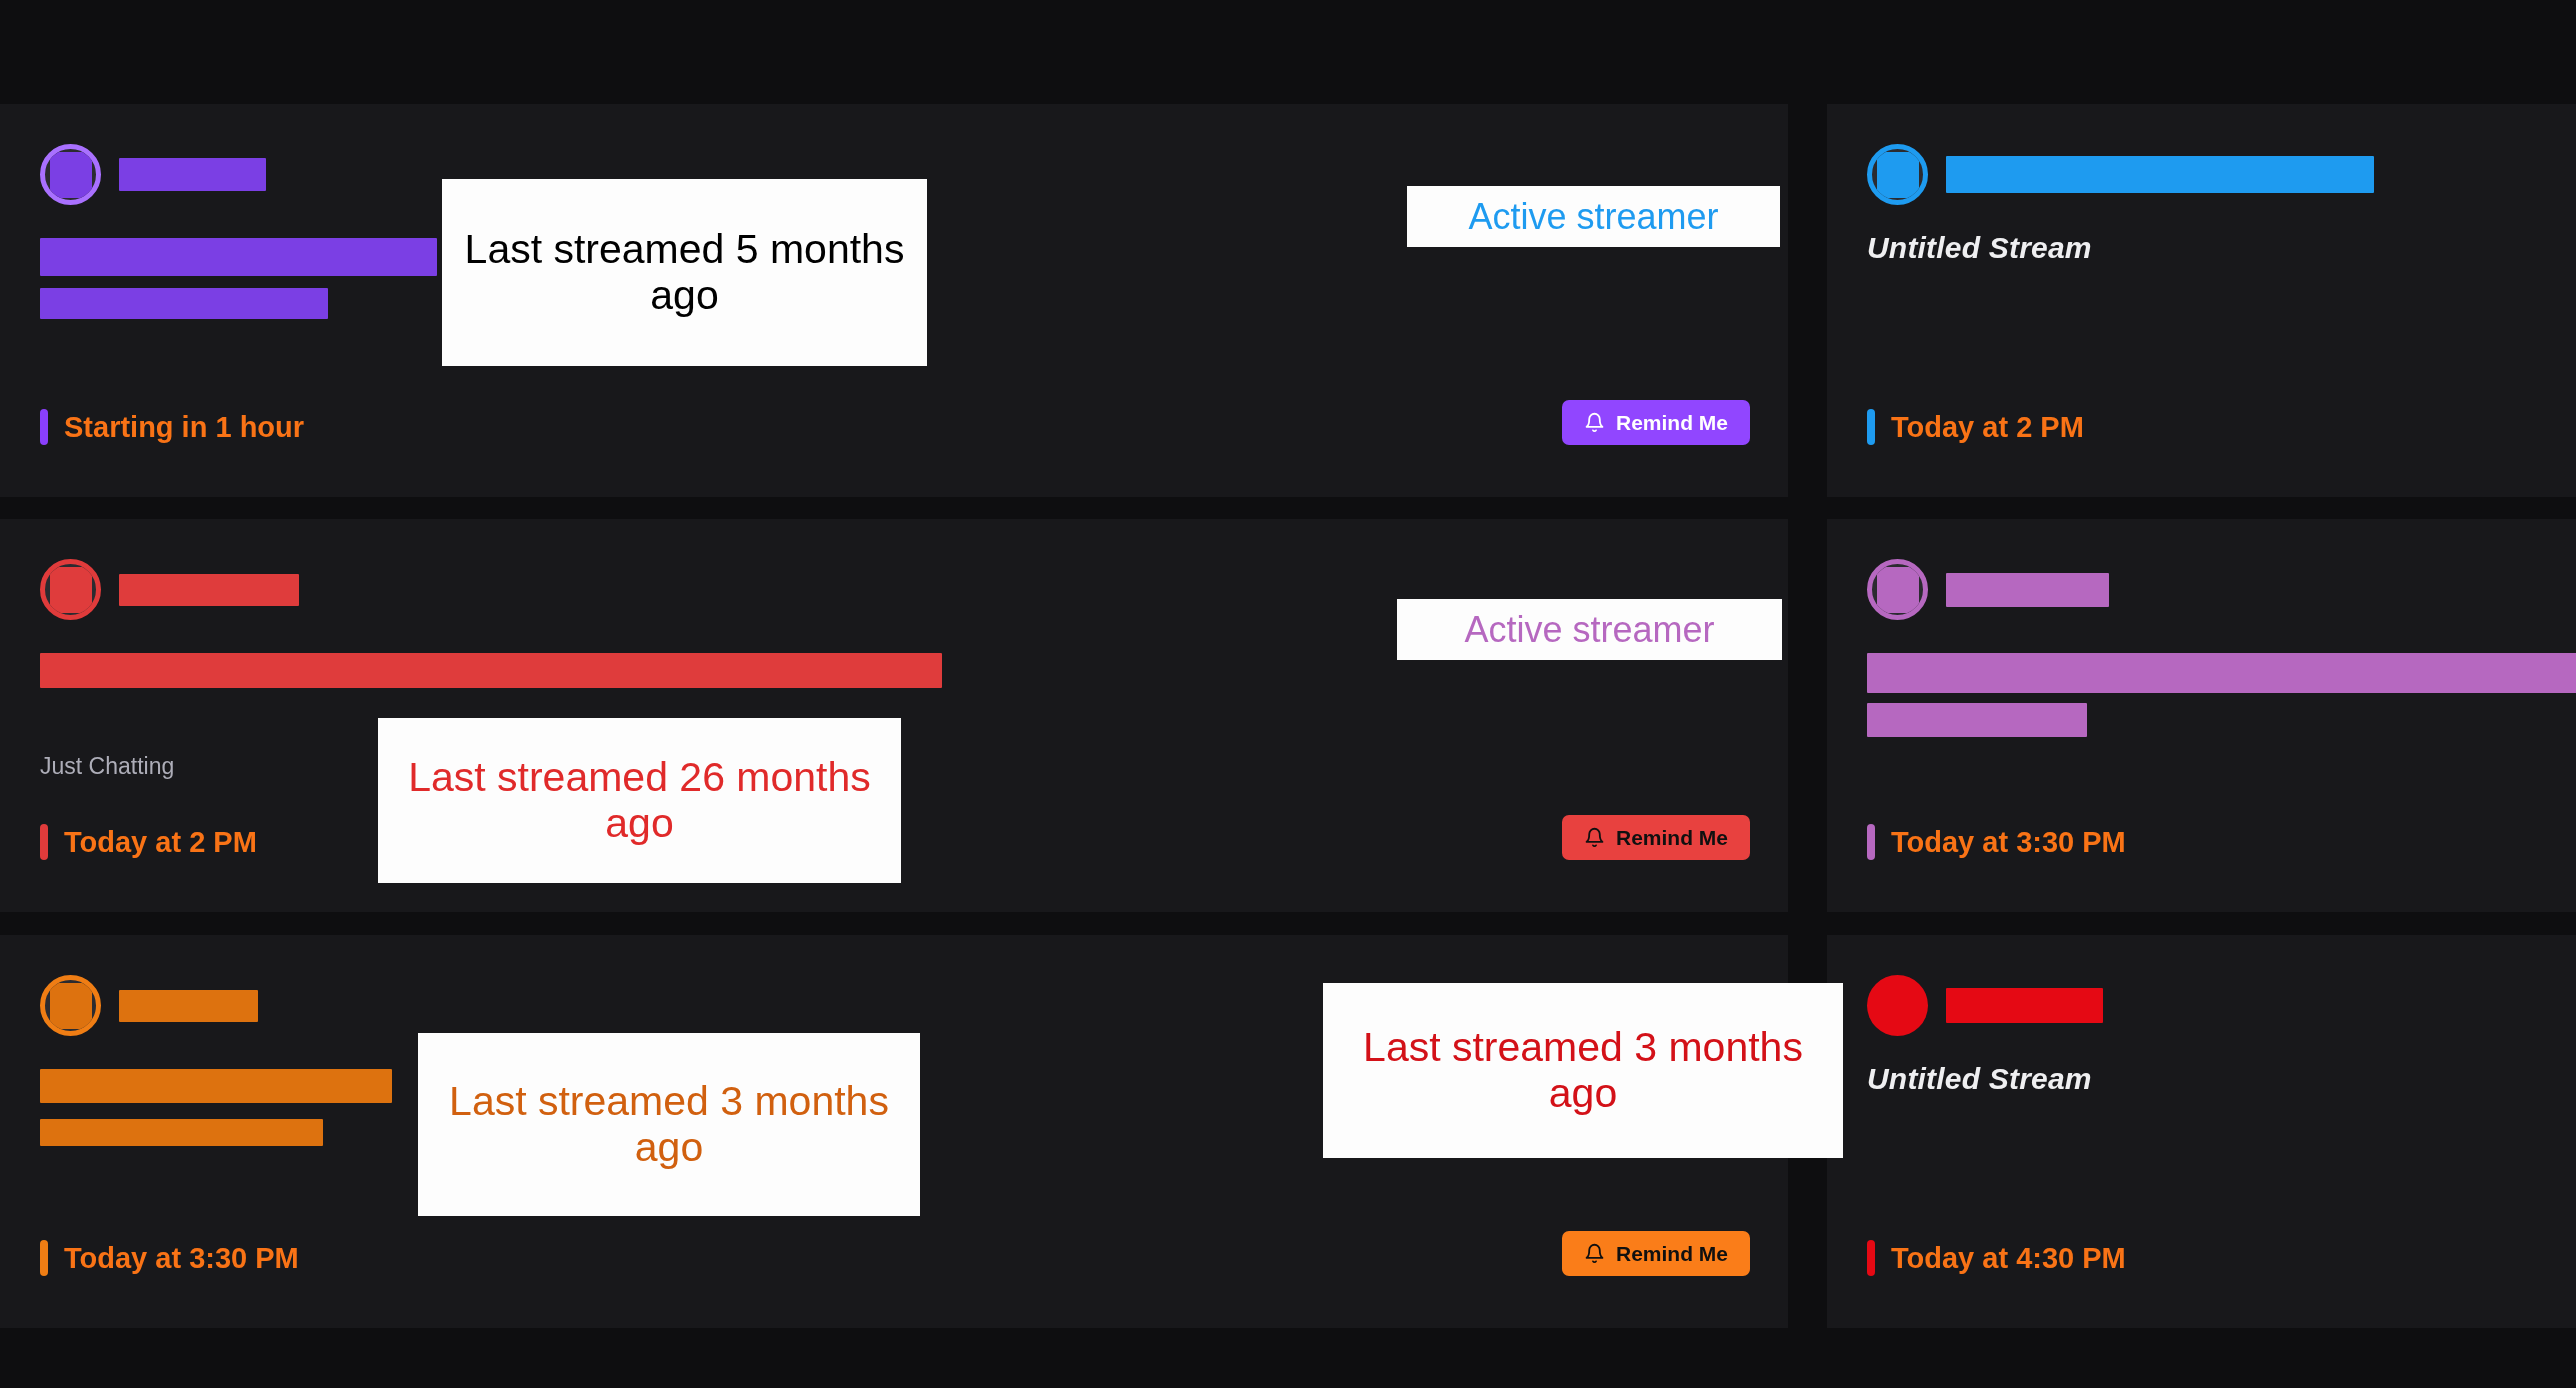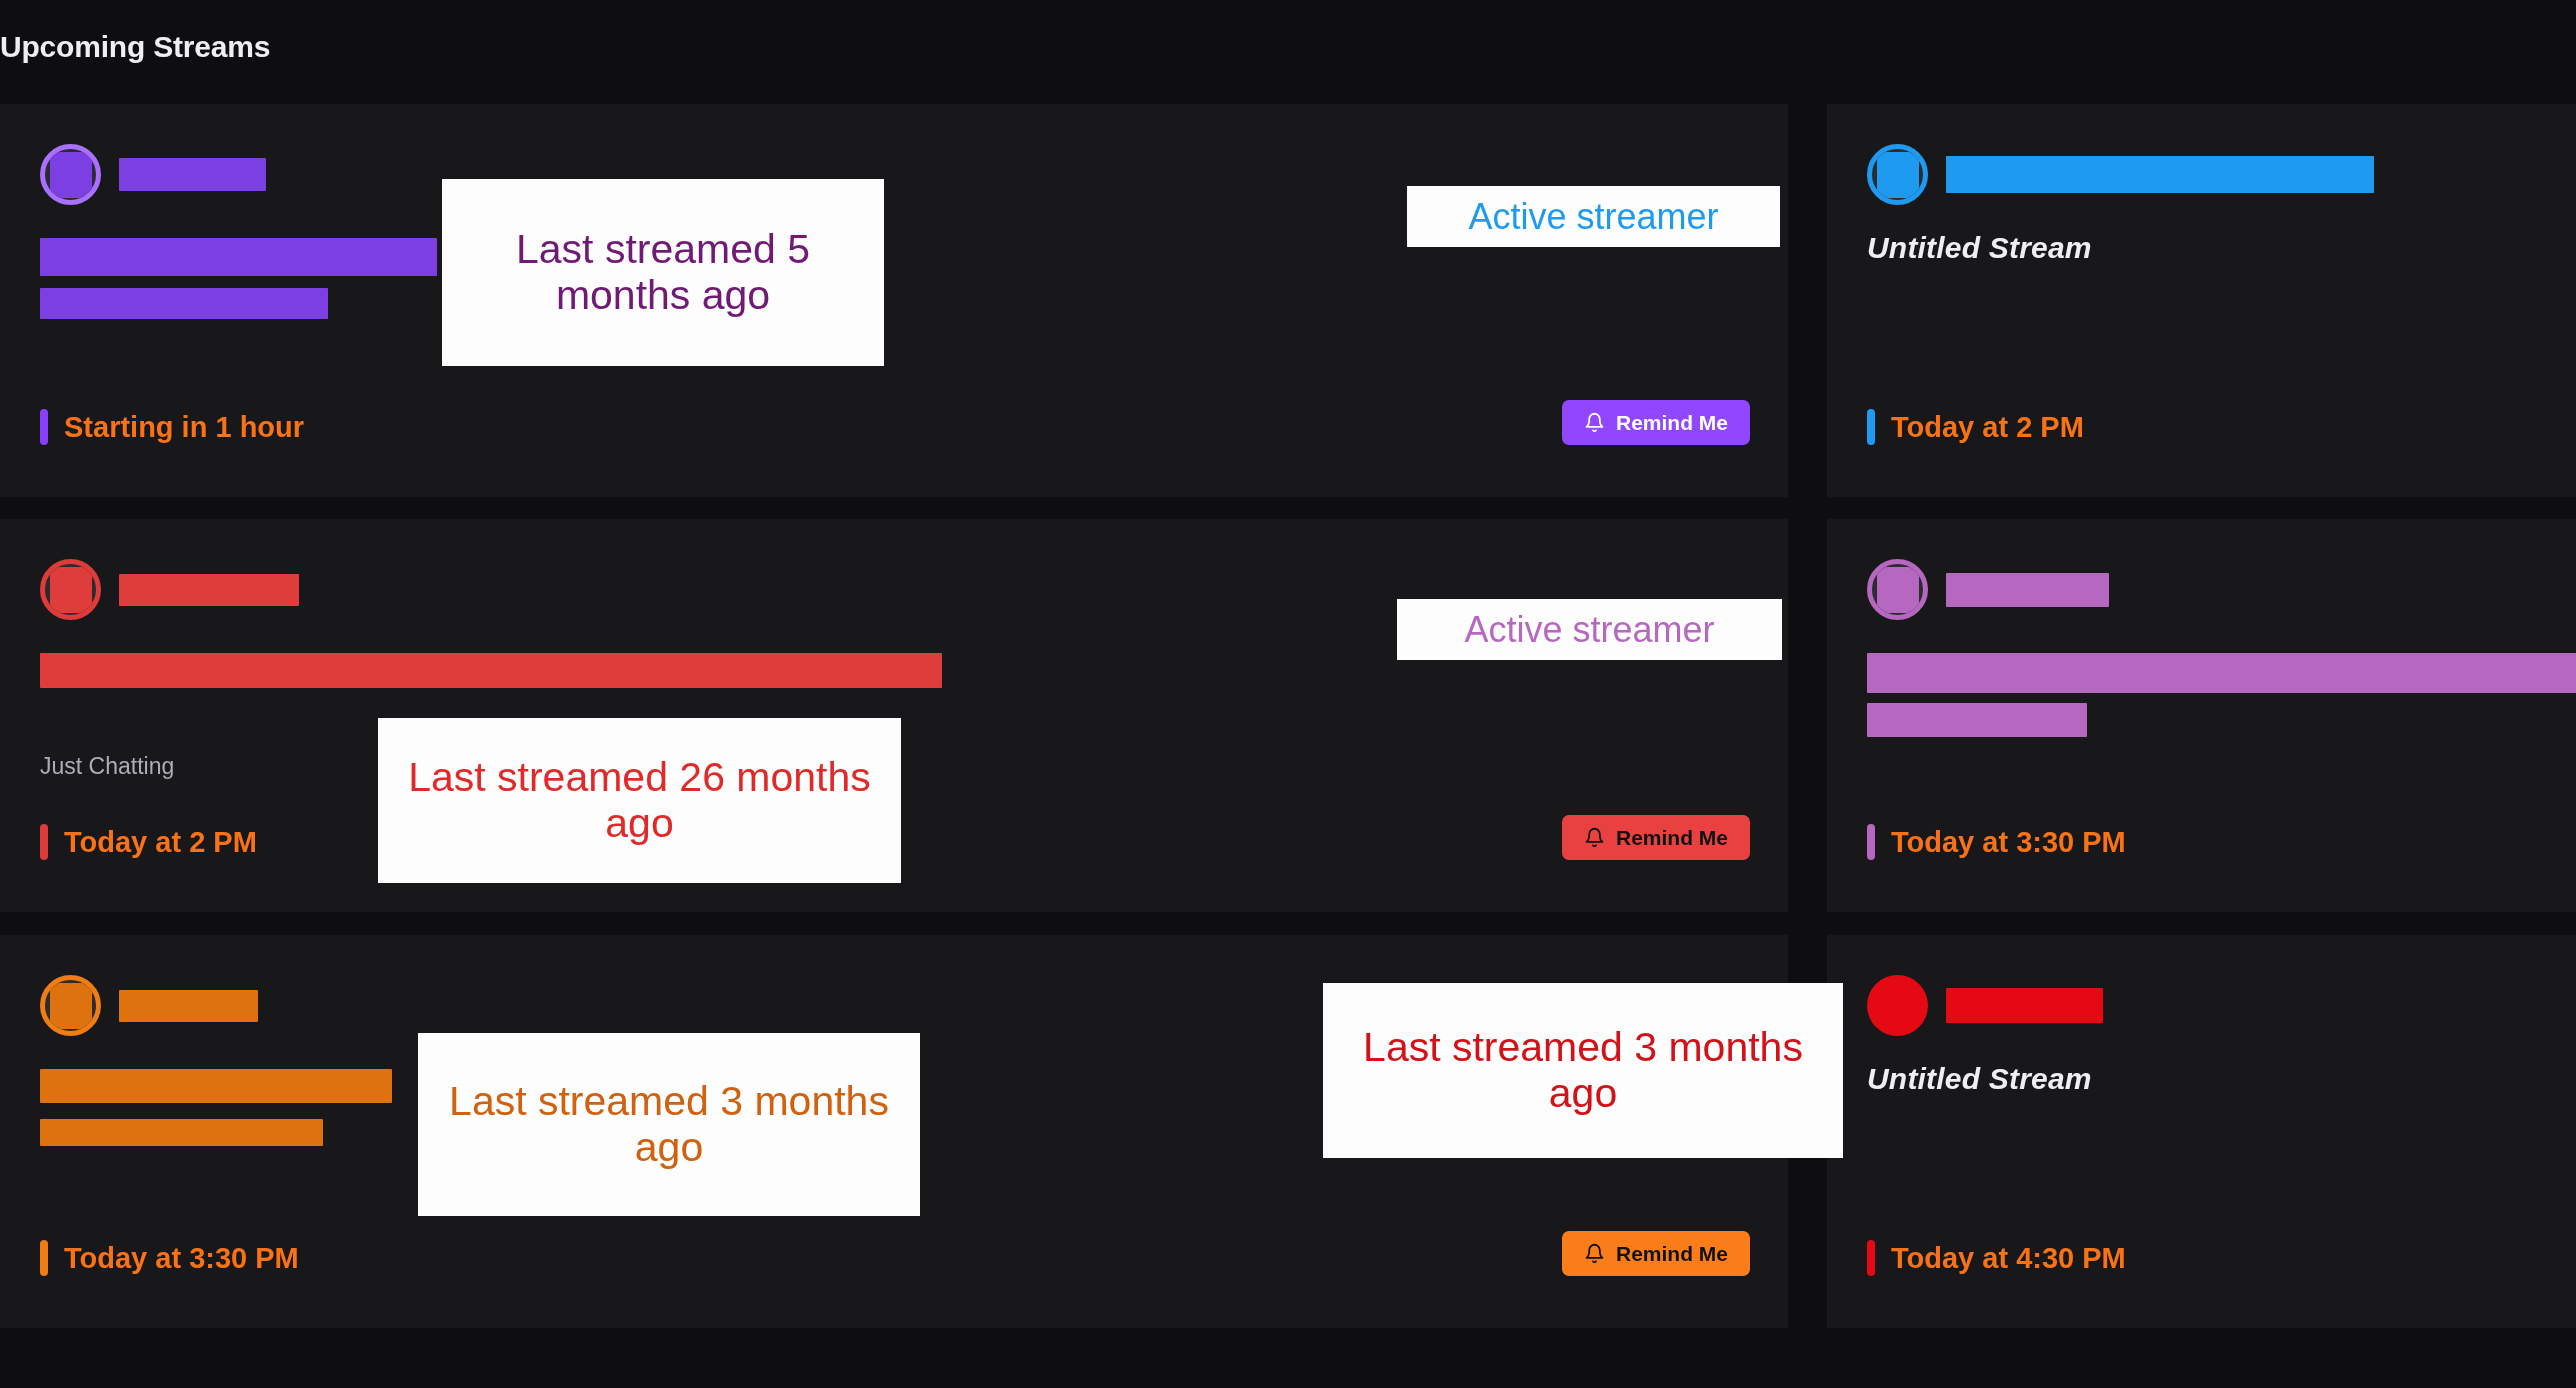--- a/index.html
+++ b/index.html
@@ -193,9 +193,6 @@
 
 <div id="root">
 
-  <div class="header">
-    <div class="header-title">Upcoming Streams</div>
-  </div>
 
   <div class="grid">
       <div class="card col-left row-1">

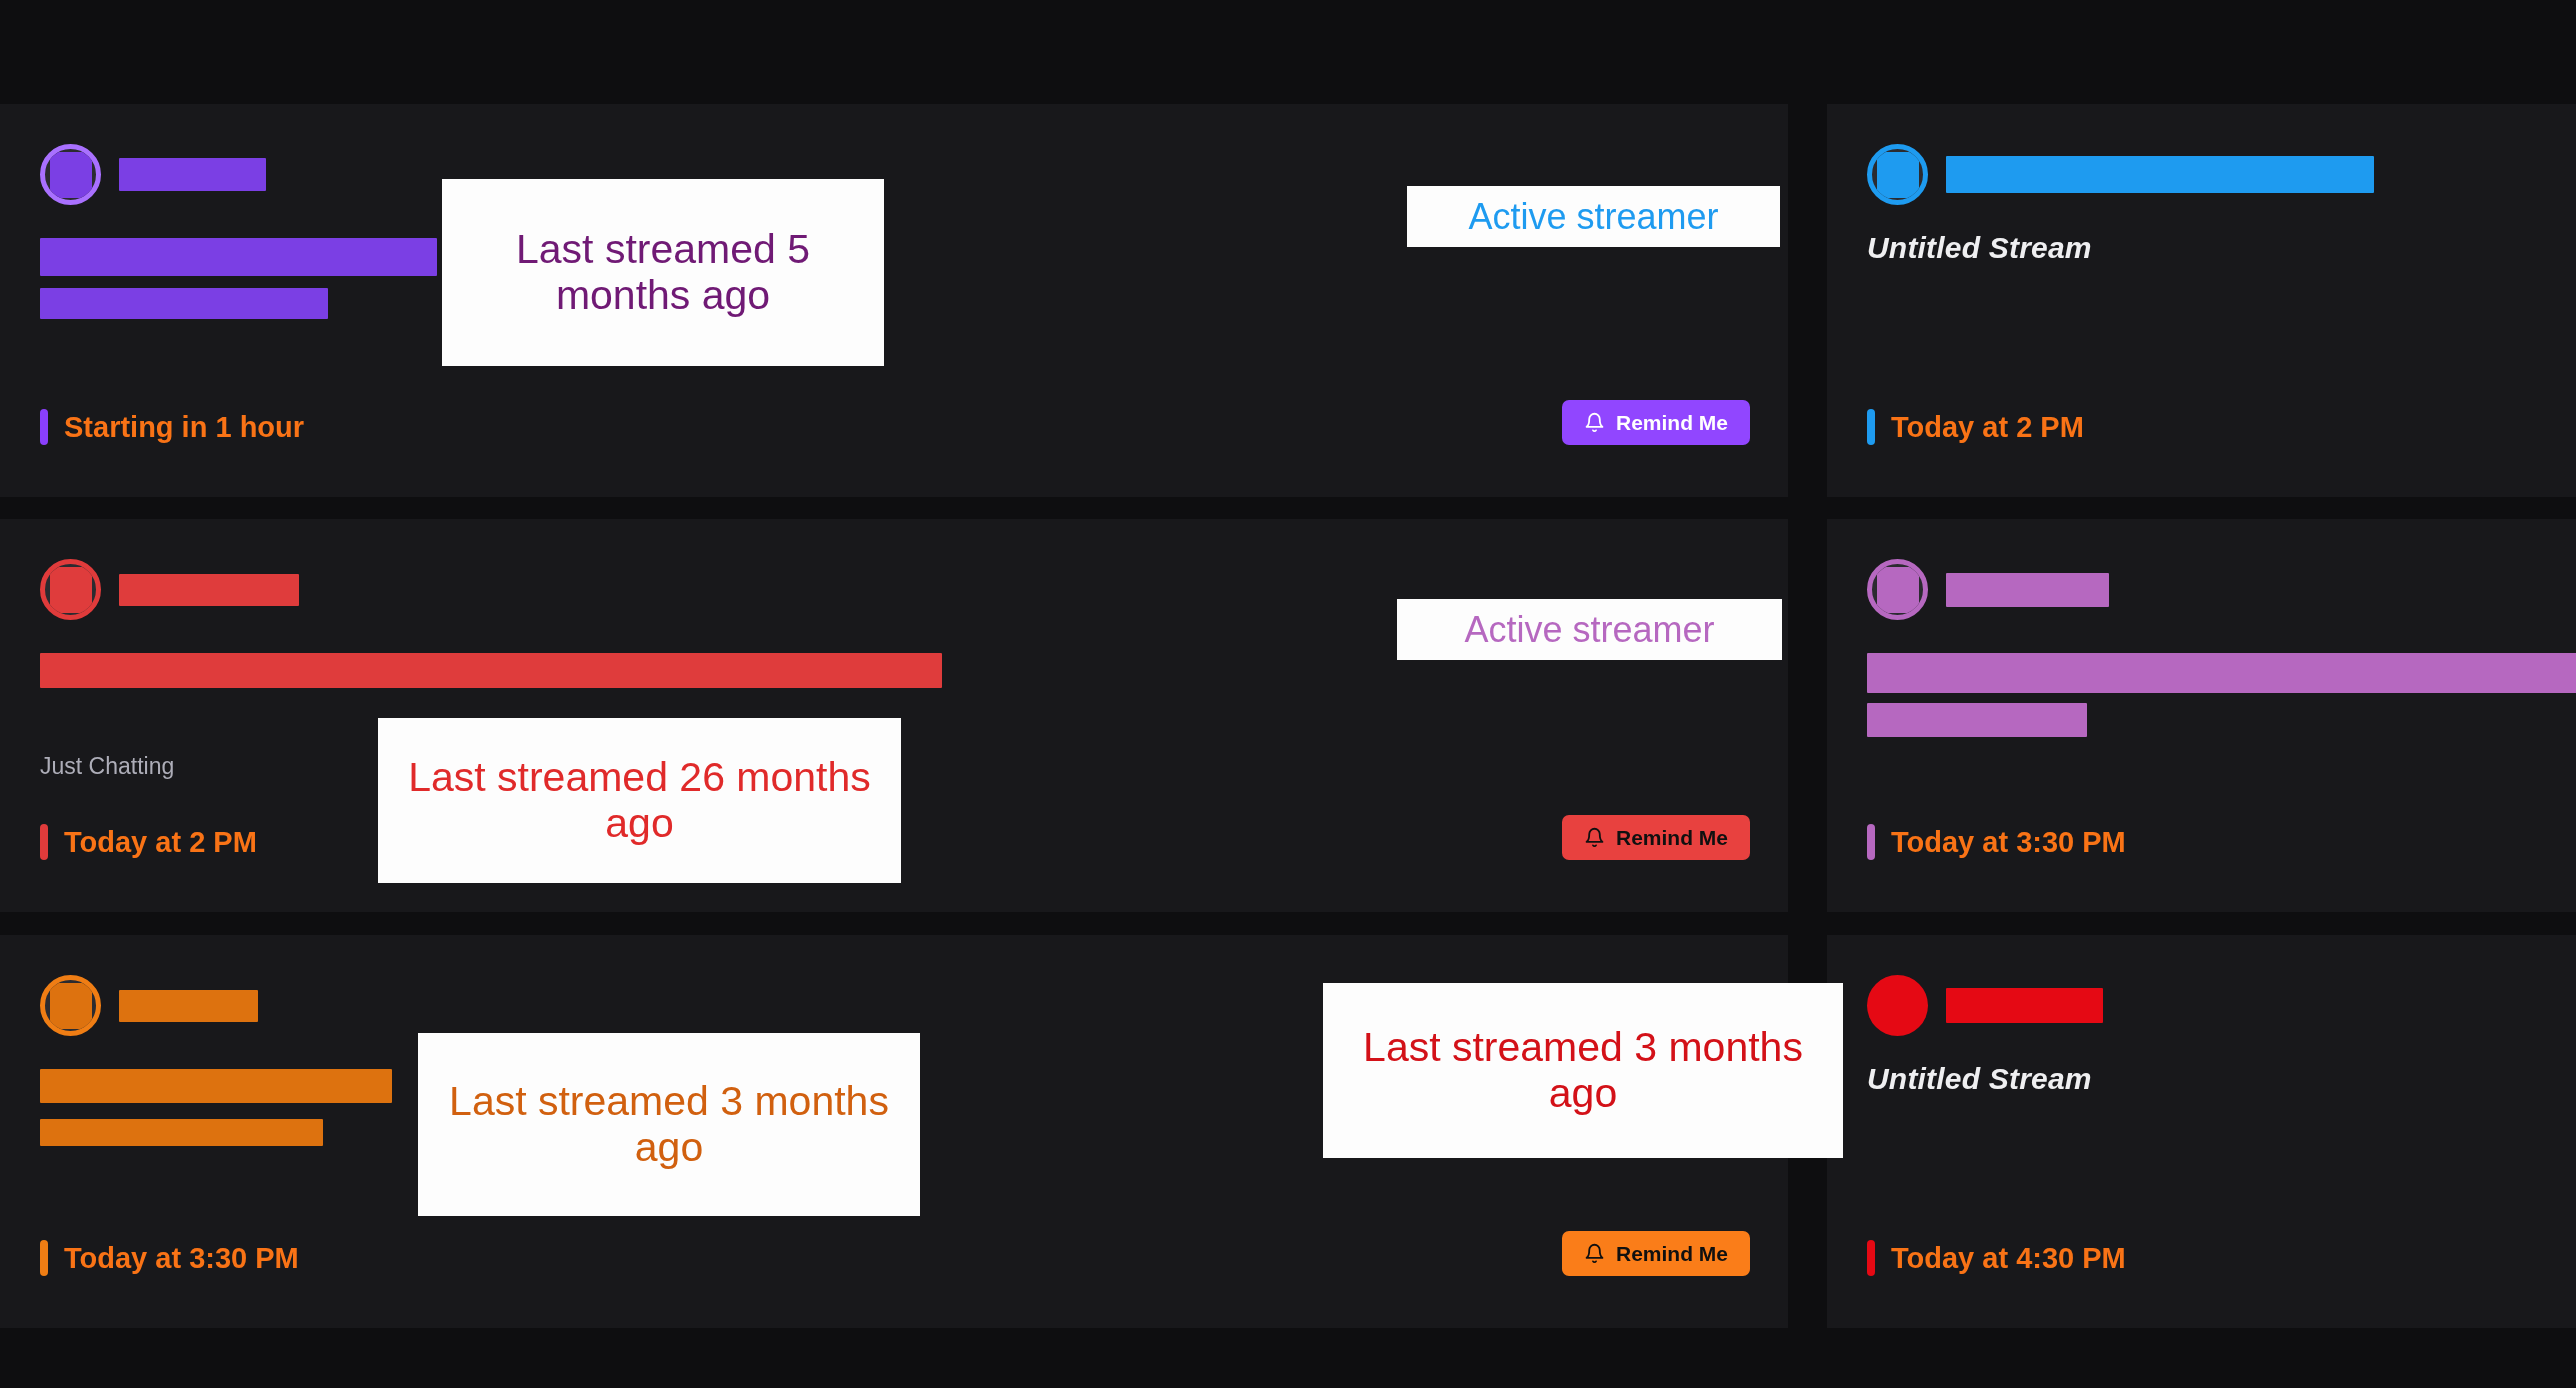--- a/index.html
+++ b/index.html
@@ -310,7 +310,7 @@
       </div>
     </div>
 
-<div class="anno" style="left: 442px; top: 179px; width: 442px; height: 187px; color: #701a75;">
+<div class="anno" style="left: 442px; top: 179px; width: 485px; height: 187px; color: #000000;">
       <span>Last streamed 5 months ago</span>
     </div>
     <div class="anno" style="left: 378px; top: 718px; width: 523px; height: 165px; color: rgb(224, 42, 42);">

